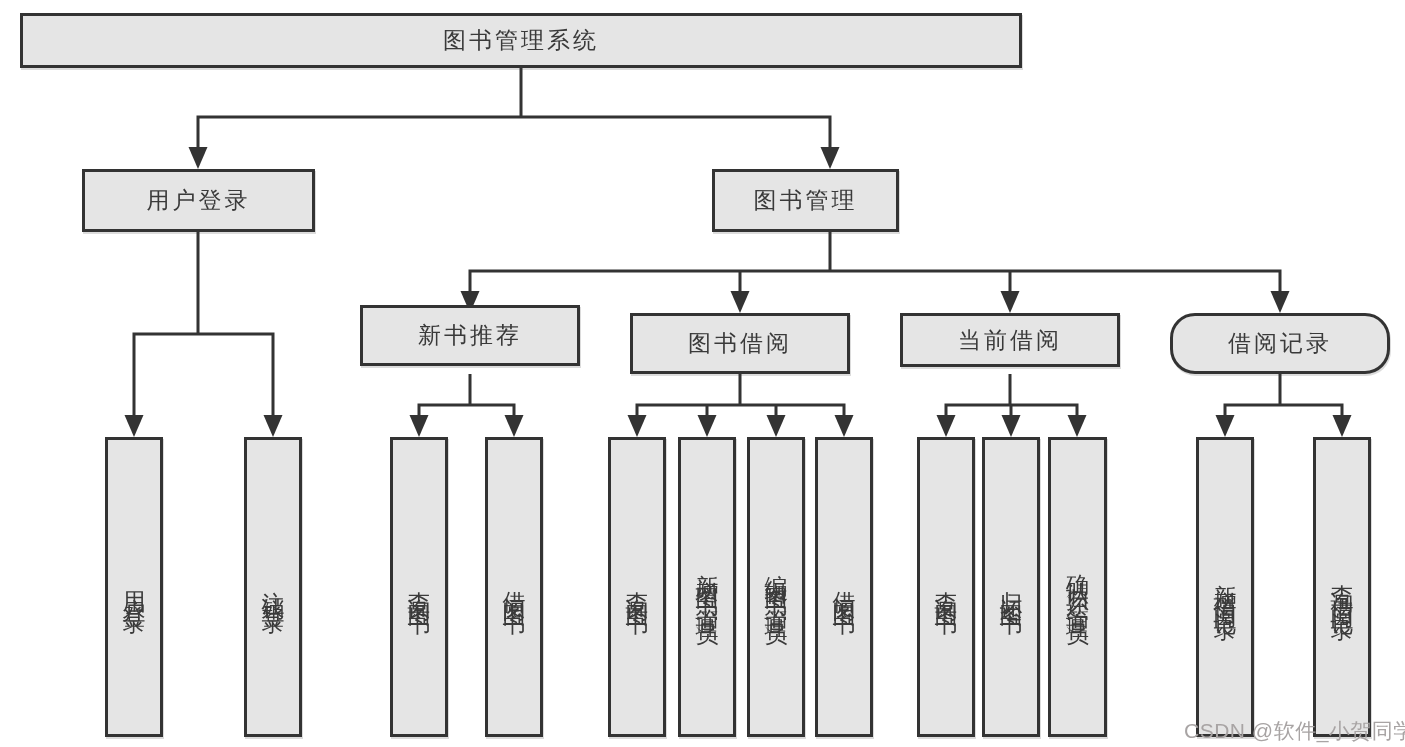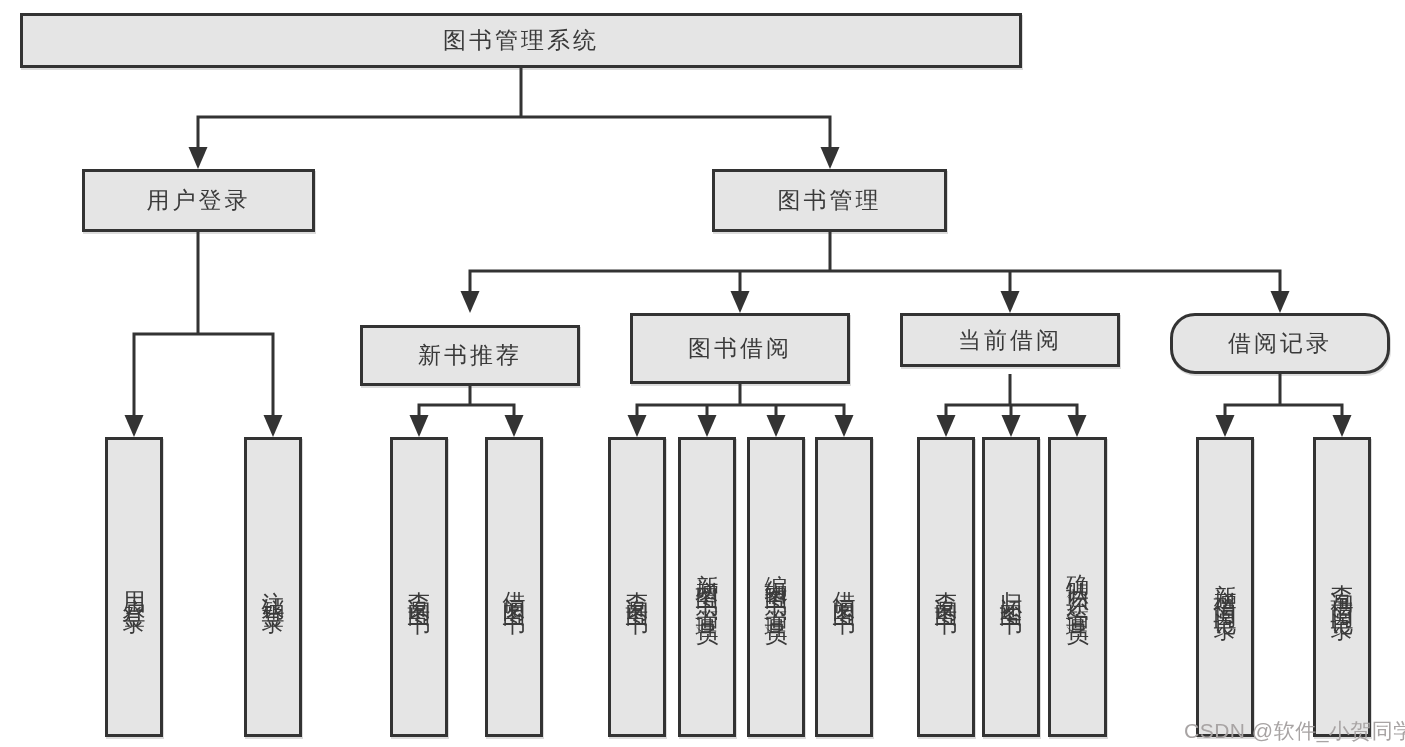--- a/index.html
+++ b/index.html
@@ -116,7 +116,7 @@
   <div class="node h" style="left:82px; top:169px; width:233px; height:63px;">
     <span>用户登录</span>
   </div>
-  <div class="node h" style="left:712px; top:169px; width:235px; height:63px;">
+  <div class="node h" style="left:712px; top:169px; width:187px; height:63px;">
     <span>图书管理</span>
   </div>
 

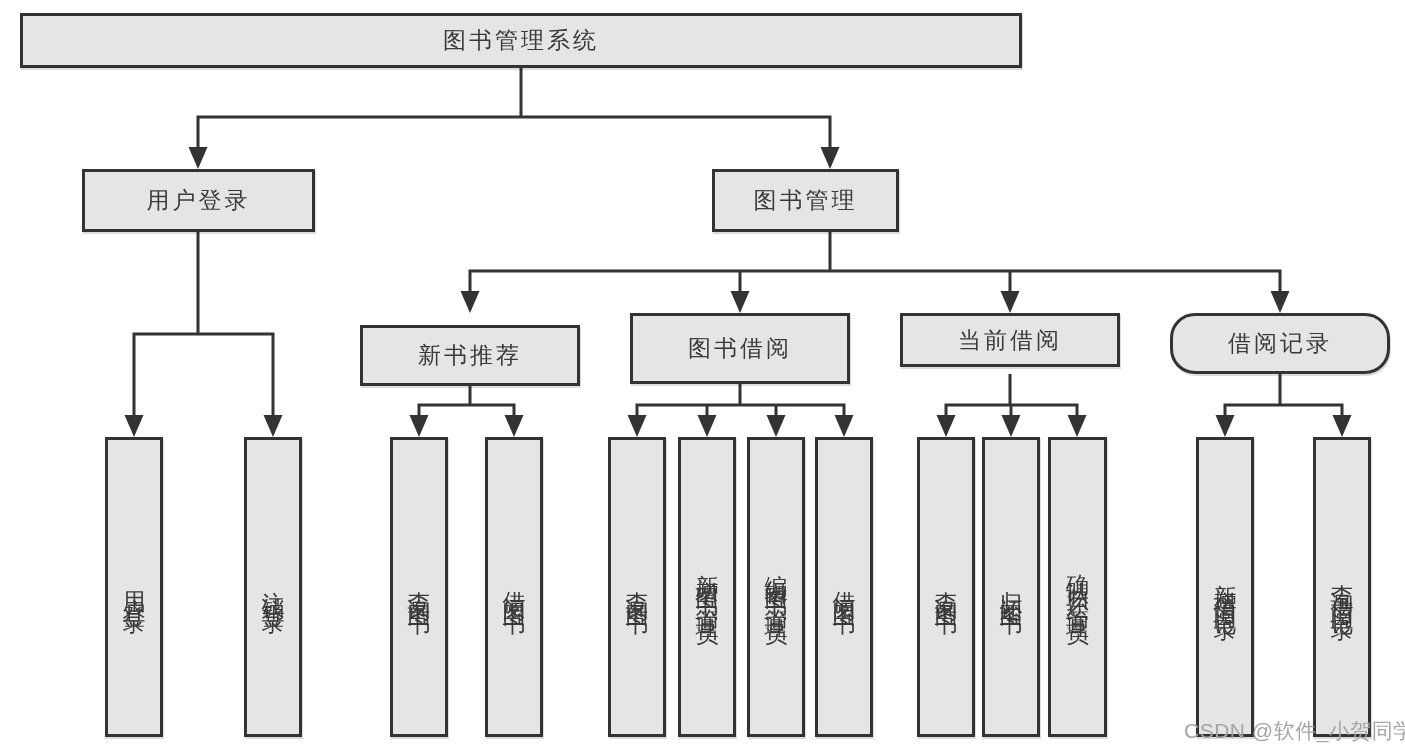--- a/index.html
+++ b/index.html
@@ -120,7 +120,7 @@
     <span>图书管理</span>
   </div>
 
-  <div class="node h" style="left:360px; top:325px; width:220px; height:61px;">
+  <div class="node h" style="left:360px; top:305px; width:220px; height:61px;">
     <span>新书推荐</span>
   </div>
   <div class="node h" style="left:630px; top:313px; width:220px; height:71px;">

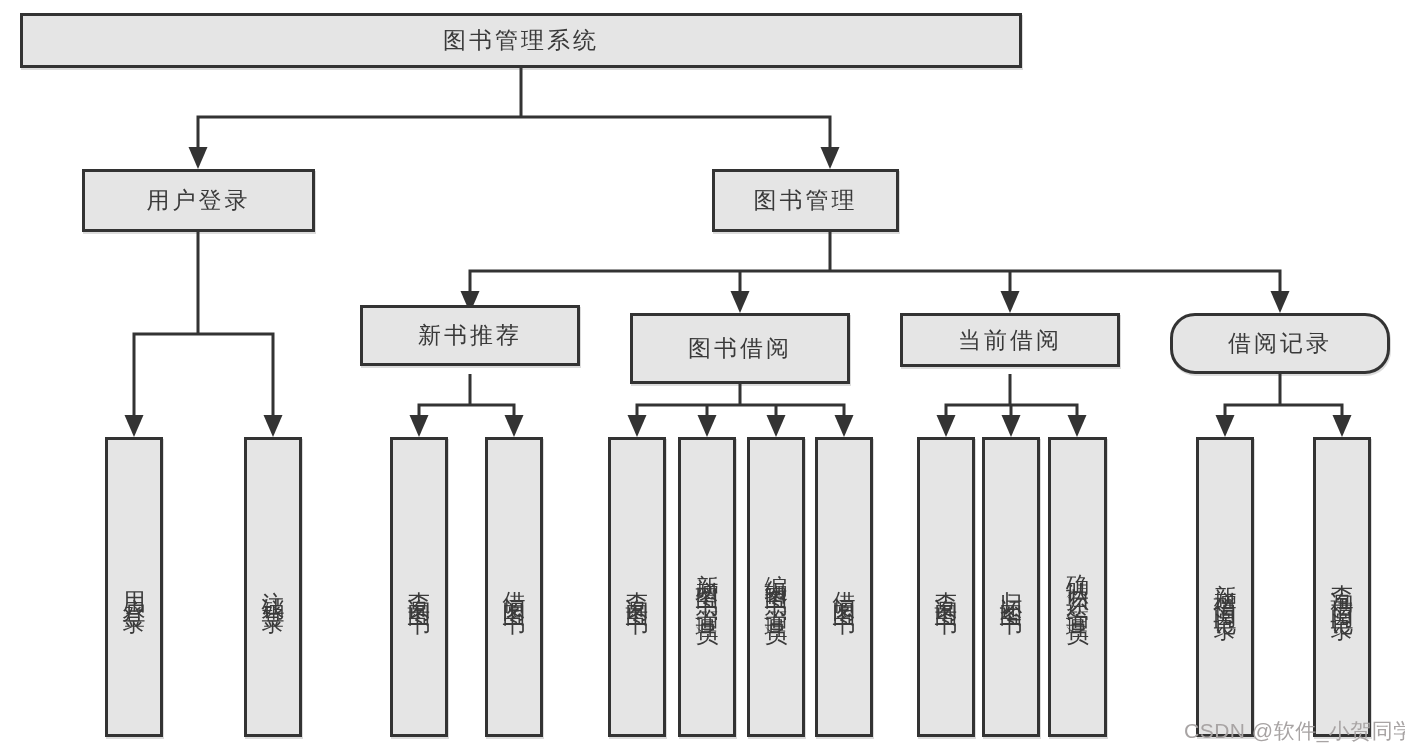--- a/index.html
+++ b/index.html
@@ -123,7 +123,7 @@
   <div class="node h" style="left:360px; top:305px; width:220px; height:61px;">
     <span>新书推荐</span>
   </div>
-  <div class="node h" style="left:630px; top:313px; width:220px; height:71px;">
+  <div class="node h" style="left:630px; top:313px; width:220px; height:61px;">
     <span>图书借阅</span>
   </div>
   <div class="node h" style="left:900px; top:313px; width:220px; height:54px;">

